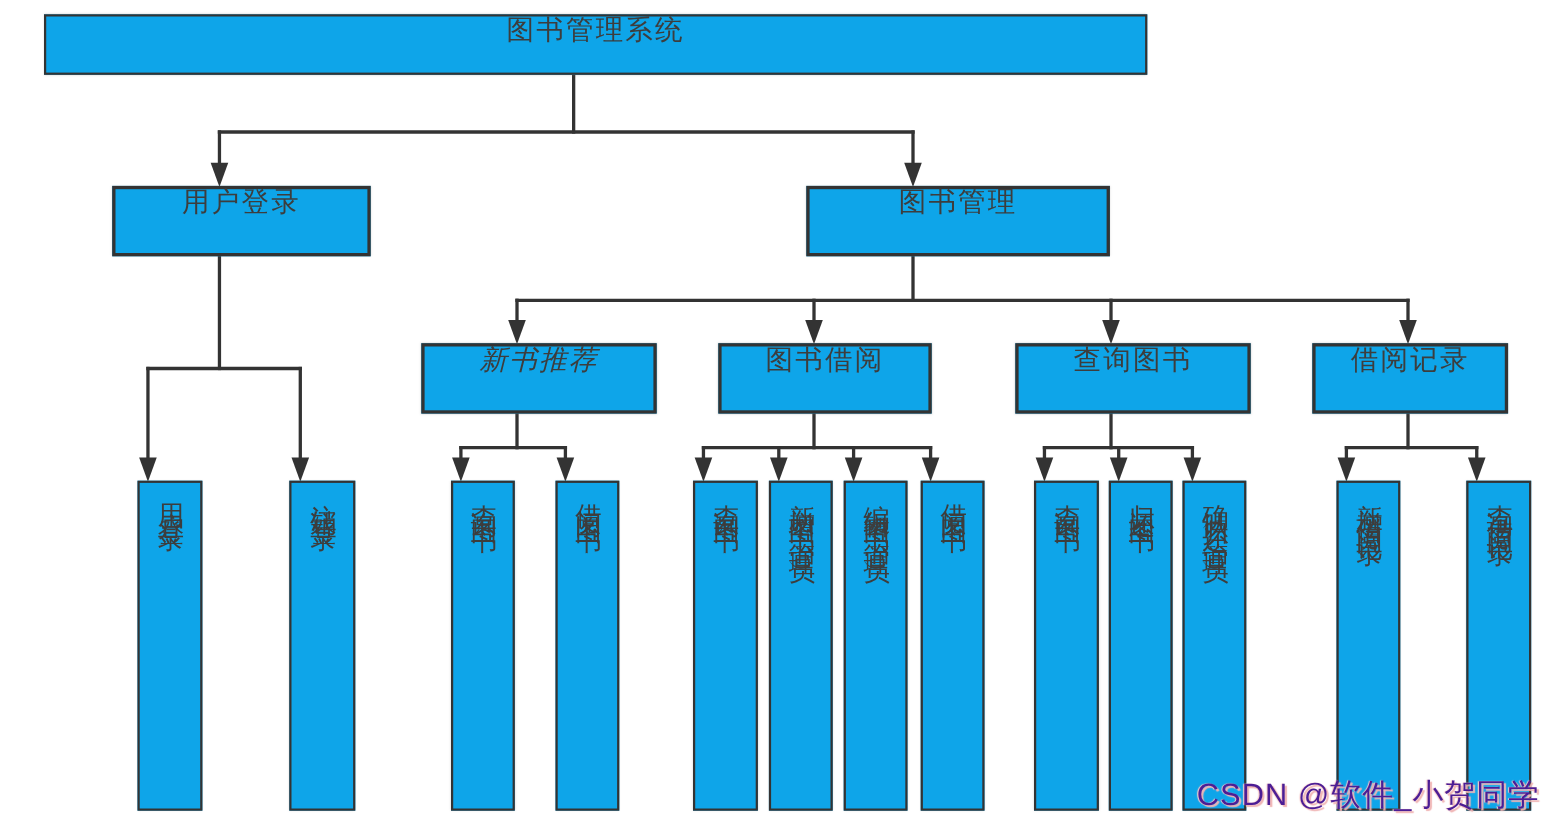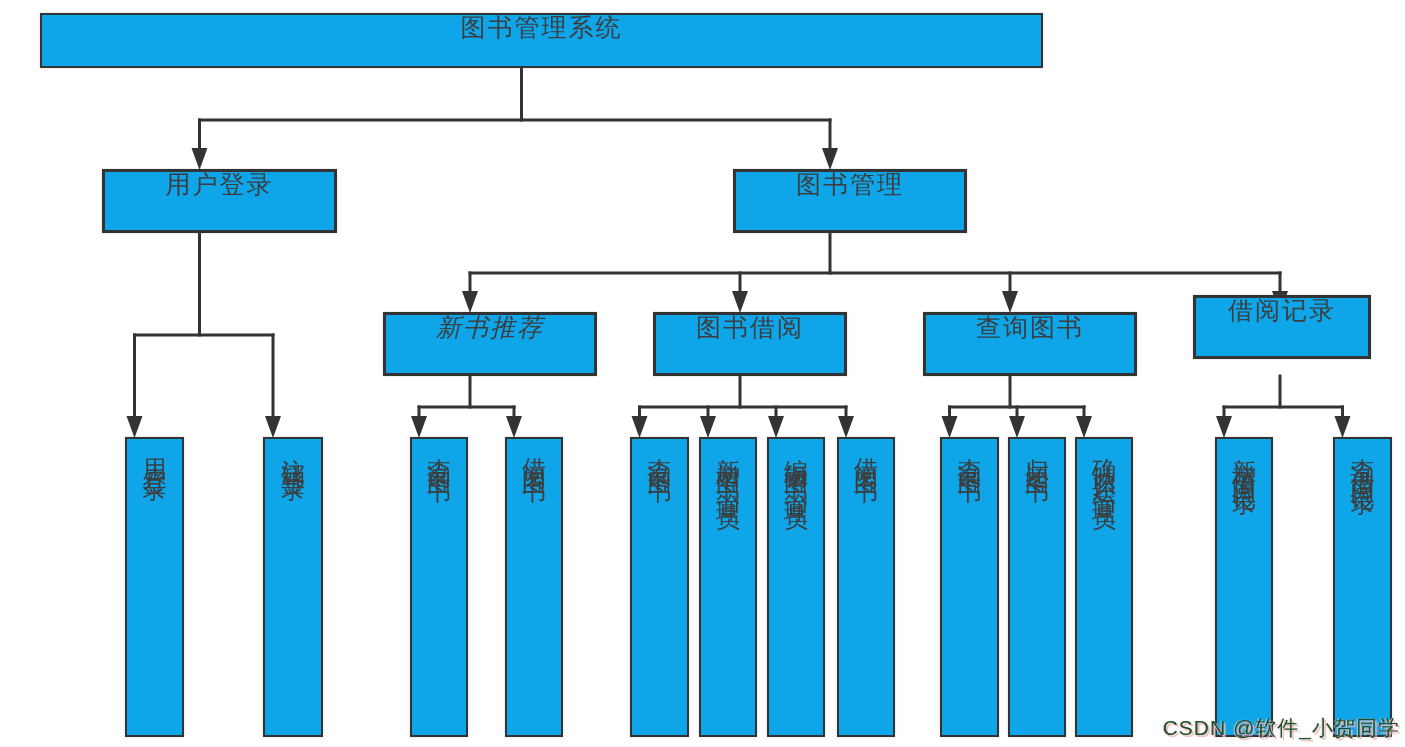--- a/index.html
+++ b/index.html
@@ -124,7 +124,7 @@
       <div class="node h" style="left: 82px; top: 169px; width: 235px; height: 64px; border-width: 3px; border-color: rgb(51, 51, 51);">
         <span class="lbl" style="color: rgb(61, 61, 61);">用户登录</span>
       </div>
-      <div class="node h" style="left: 713px; top: 169px; width: 234px; height: 64px; border-width: 3px; border-color: rgb(51, 51, 51);">
+      <div class="node h" style="left: 713px; top: 169px; width: 276px; height: 64px; border-width: 3px; border-color: rgb(51, 51, 51);">
         <span class="lbl" style="color: rgb(61, 61, 61);">图书管理</span>
       </div>
       <div class="node h" style="left: 363px; top: 312px; width: 214px; height: 64px; border-width: 3px; border-color: rgb(51, 51, 51);">

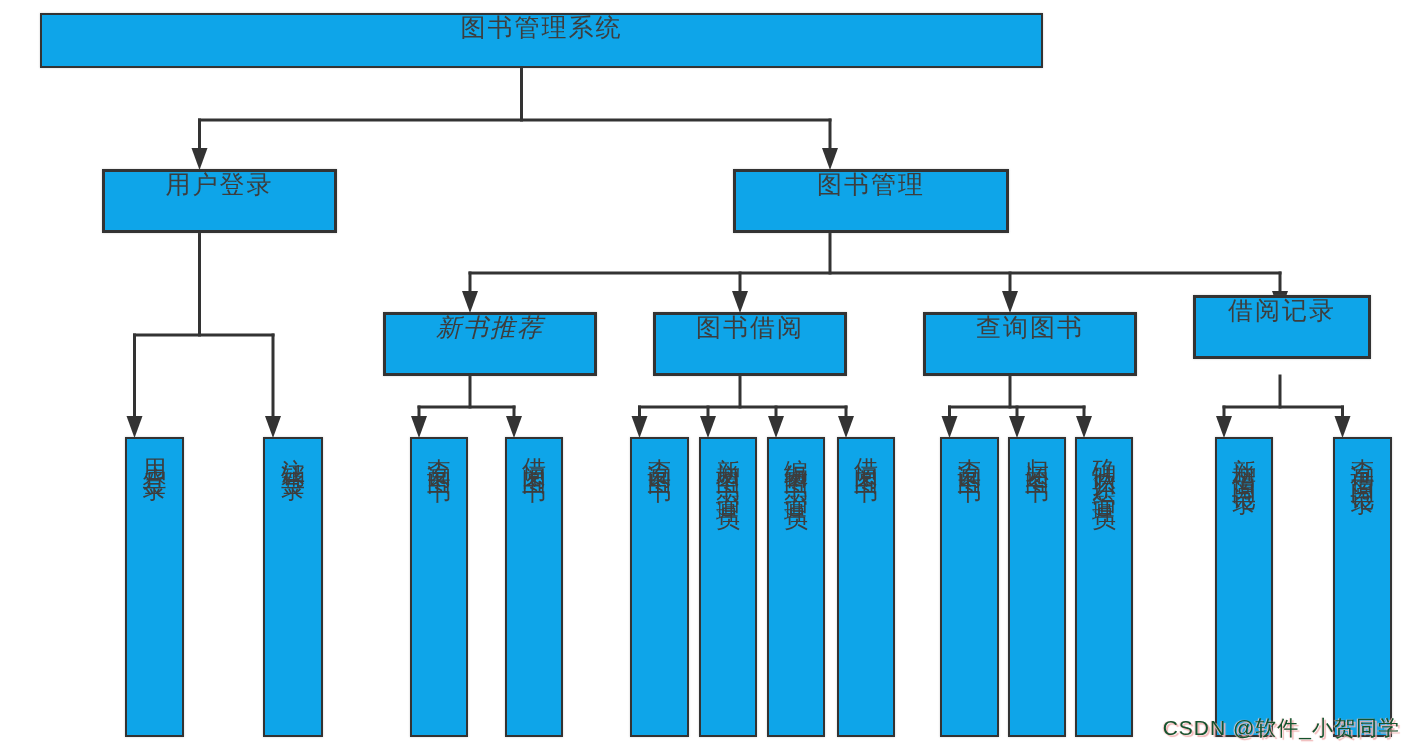--- a/index.html
+++ b/index.html
@@ -136,7 +136,7 @@
       <div class="node h" style="left: 903px; top: 312px; width: 214px; height: 64px; border-width: 3px; border-color: rgb(51, 51, 51);">
         <span class="lbl" style="color: rgb(61, 61, 61);">查询图书</span>
       </div>
-      <div class="node h" style="left: 1173px; top: 295px; width: 178px; height: 64px; border-width: 3px; border-color: rgb(51, 51, 51); font-family: Liberation Serif, serif;">
+      <div class="node h" style="left: 1173px; top: 312px; width: 178px; height: 64px; border-width: 3px; border-color: rgb(51, 51, 51); font-family: Liberation Serif, serif;">
         <span class="lbl" style="color: rgb(61, 61, 61);">借阅记录</span>
       </div>
       <div class="node v" style="left: 105px; top: 437px; width: 59px; height: 300px; border-width: 2.5px; border-color: rgb(51, 51, 51);">

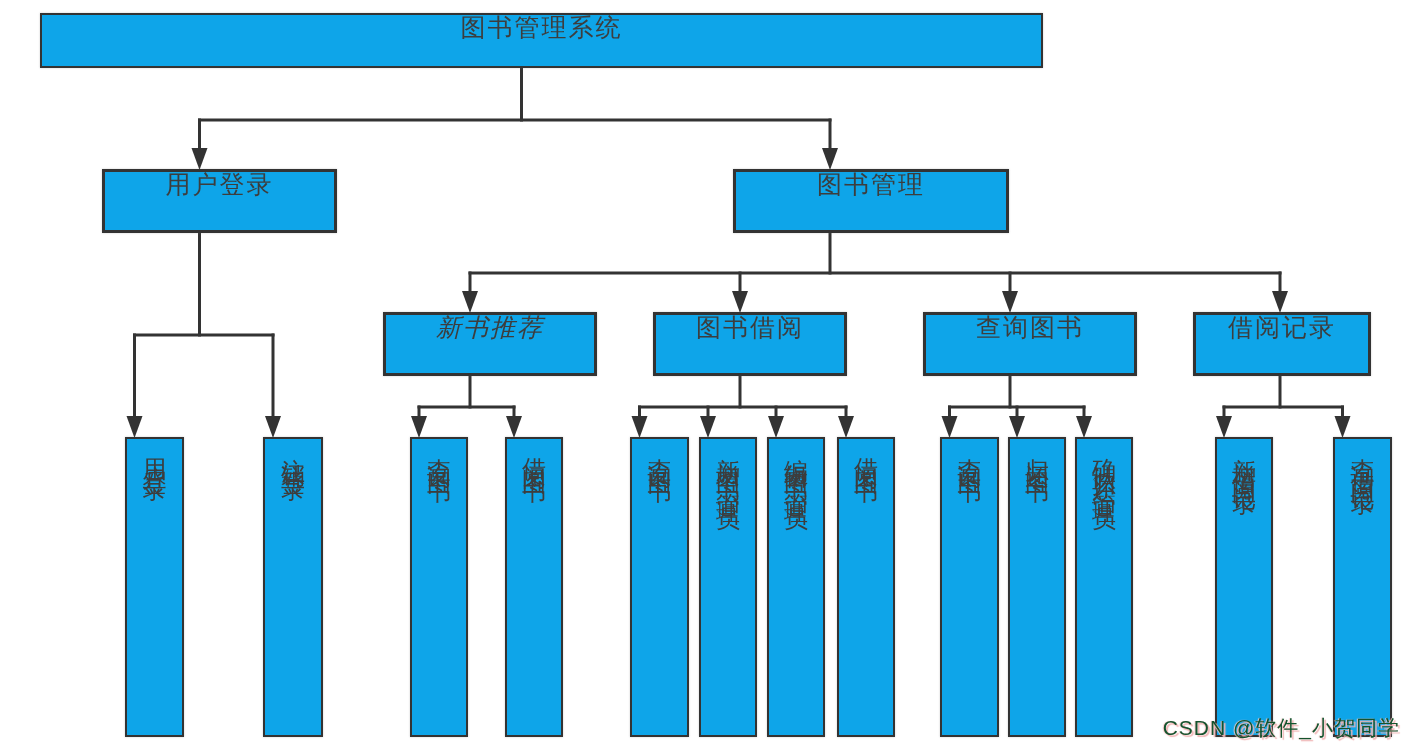--- a/index.html
+++ b/index.html
@@ -52,8 +52,8 @@
     position: absolute;
     right: 5px;
     bottom: 5px;
-    font-size: 21px;
-    color: #14532d;
+    font-size: 28px;
+    color: #4c1d95;
     letter-spacing: 1px;
     text-shadow: 2px 2px 1px #f0b4b4, -1px 0 1px #f6caca;
     white-space: nowrap;

